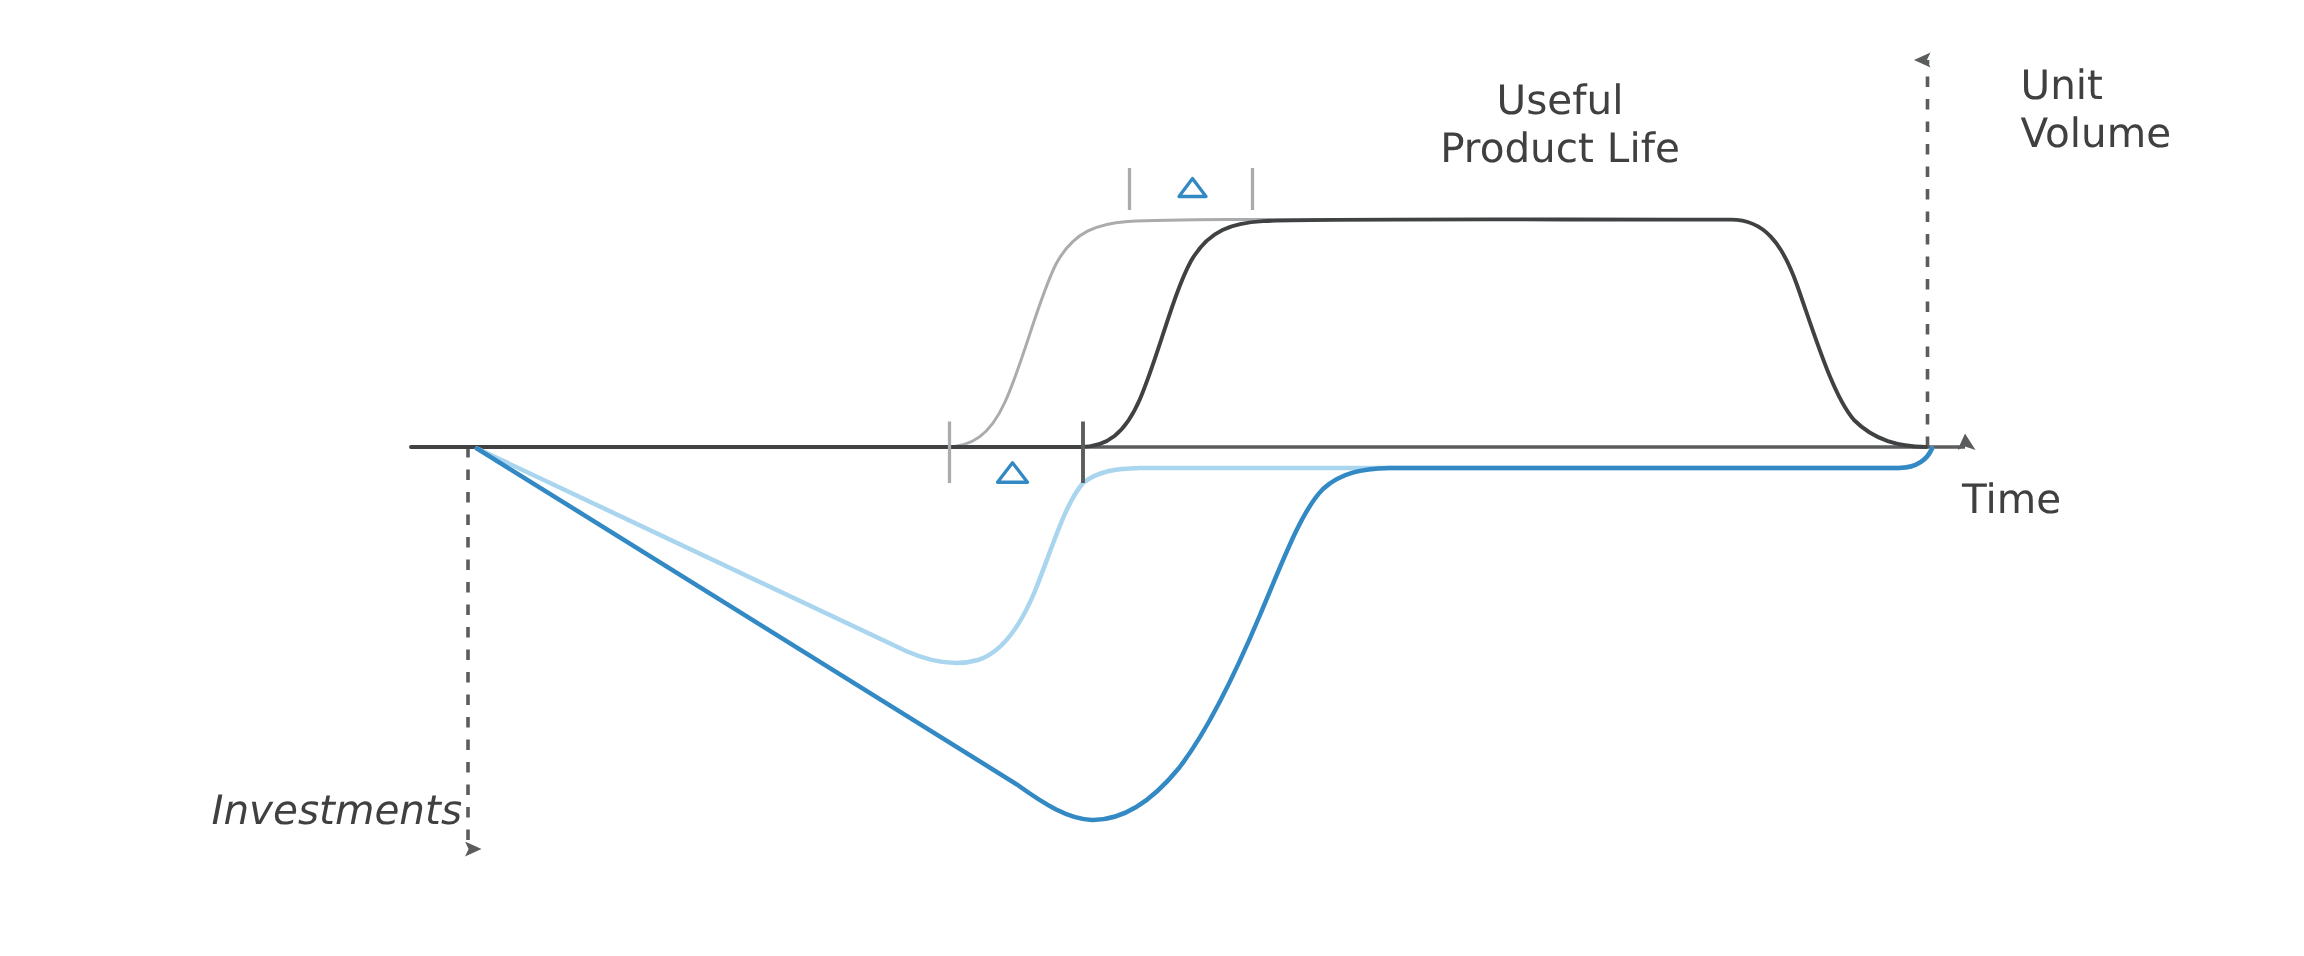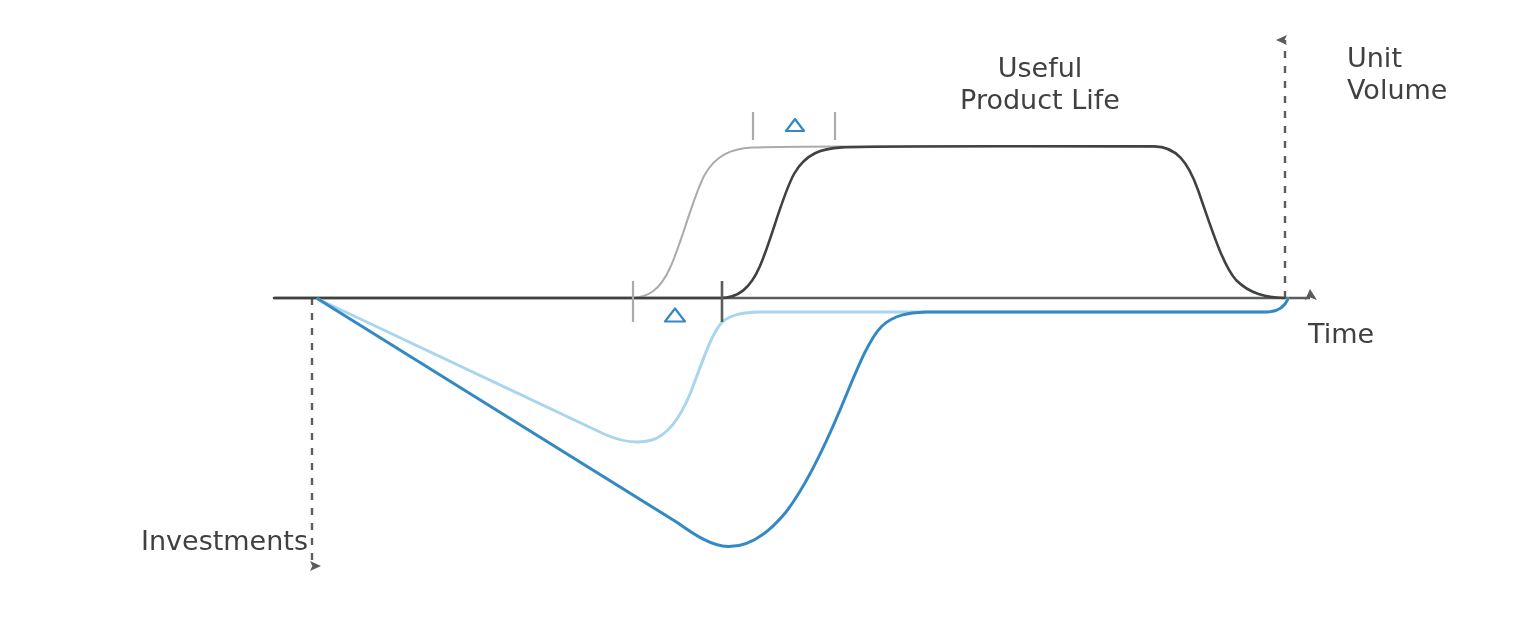--- a/index.html
+++ b/index.html
@@ -65,6 +65,7 @@
     left: 141px;
     top: 525px;
     text-align: left;
+    font-style: italic;
   }
   #label-3d-effect {
     left: 571px;

